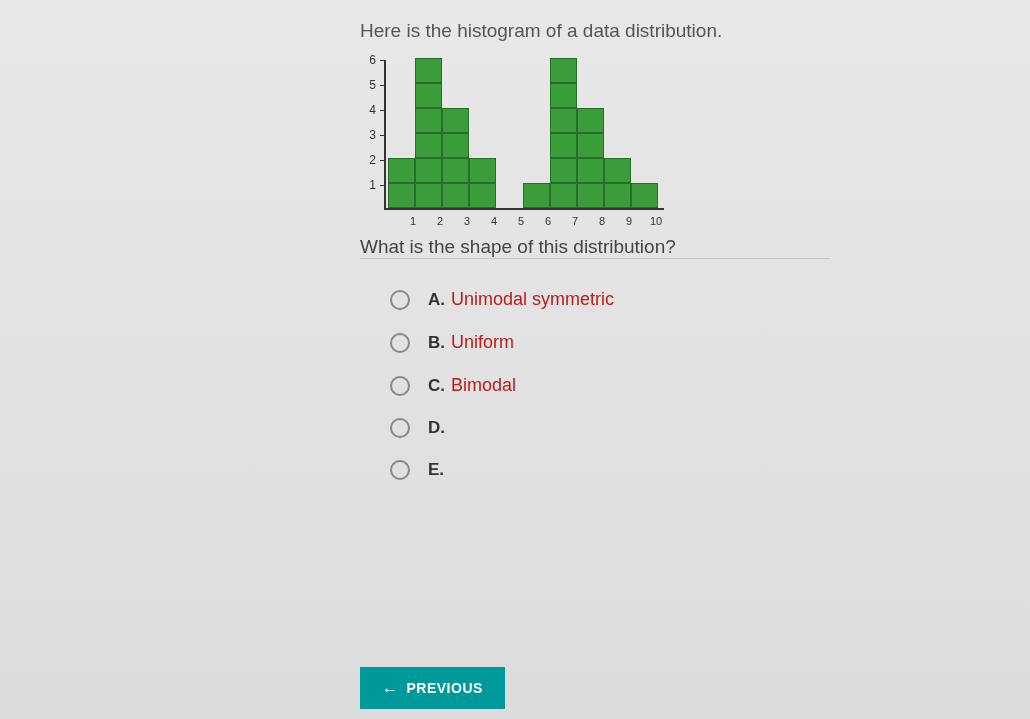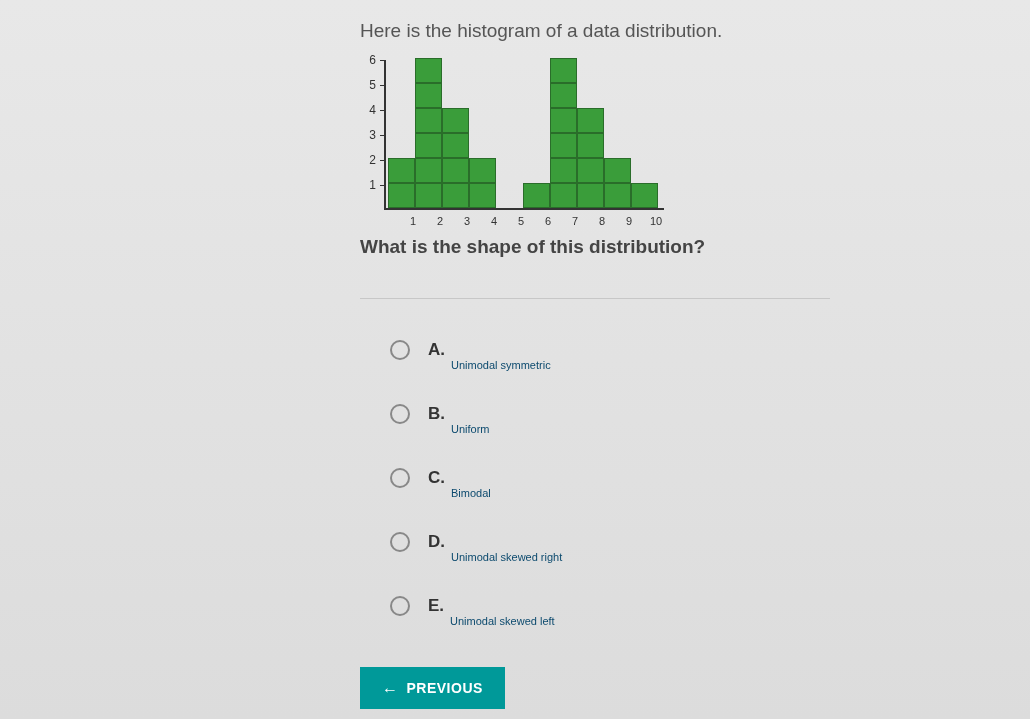--- a/index.html
+++ b/index.html
@@ -93,8 +93,6 @@
       font-size: 19px;
       color: #444;
       margin-left: 0;
-      margin-bottom: 40px;
-      font-weight: bold;
     }
     .divider {
       width: 470px;

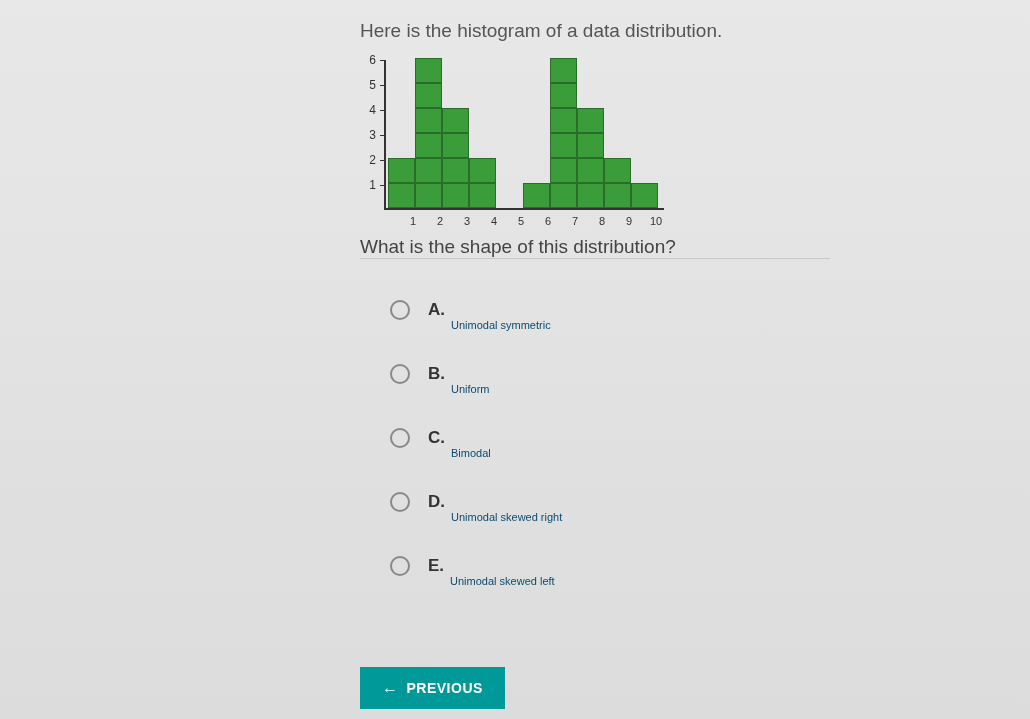--- a/index.html
+++ b/index.html
@@ -124,9 +124,8 @@
       margin-right: 6px;
     }
     .option-text {
-      font-size: 11px;
-      color: #0c4a6e;
-      margin-top: 30px;
+      font-size: 18px;
+      color: #b91c1c;
     }
     .prev-button {
       position: absolute;

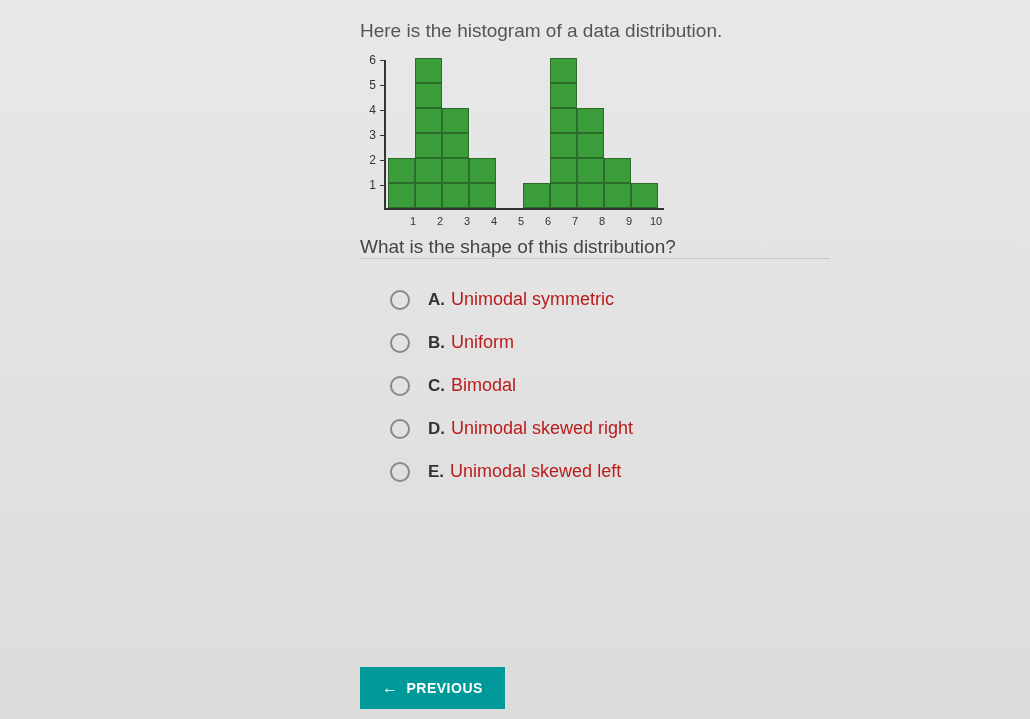--- a/index.html
+++ b/index.html
@@ -256,7 +256,6 @@
       <div class="option">
         <div class="radio"></div>
         <span class="option-letter">D.</span>
-        <span class="option-text">Unimodal skewed right</span>
       </div>
       <div class="option">
         <div class="radio"></div>

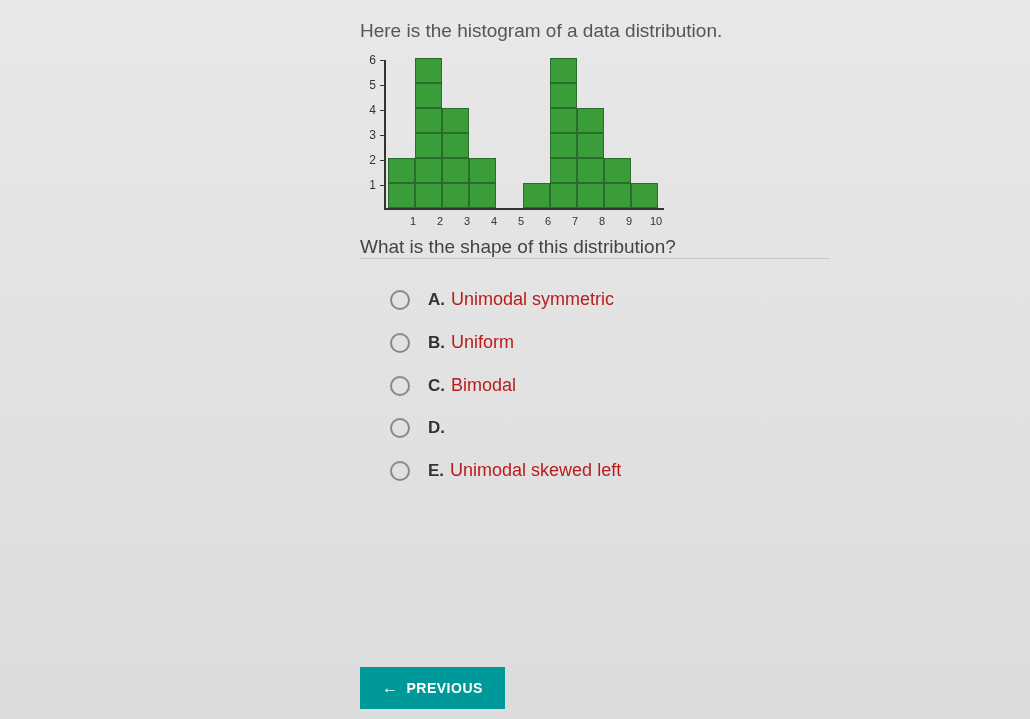--- a/index.html
+++ b/index.html
@@ -260,7 +260,6 @@
       <div class="option">
         <div class="radio"></div>
         <span class="option-letter">E.</span>
-        <span class="option-text">Unimodal skewed left</span>
       </div>
     </div>
 </div>

